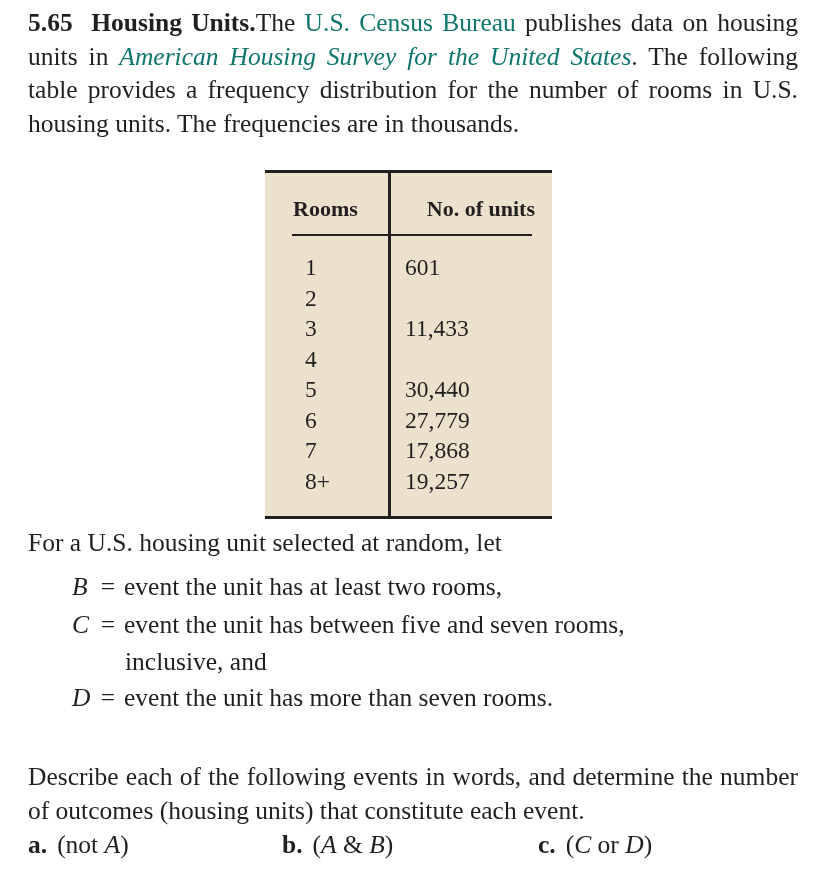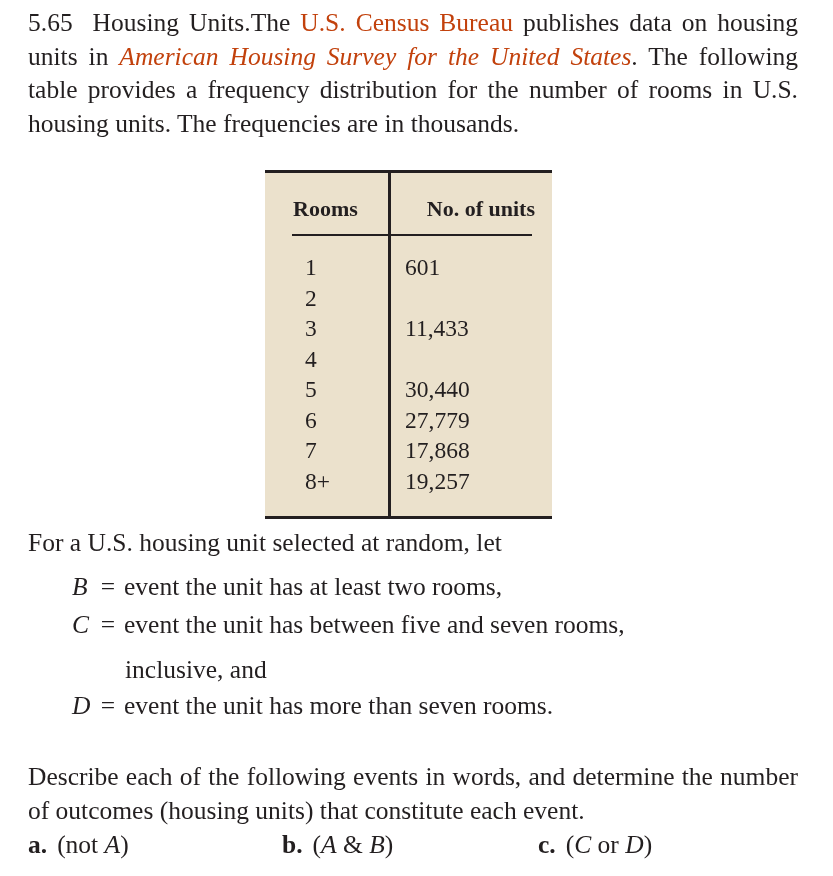--- a/index.html
+++ b/index.html
@@ -7,7 +7,7 @@
          font-family:"Liberation Serif", "DejaVu Serif", serif; color:#231f20; }
   .para { position:absolute; left:28px; width:770px; font-size:25.5px; line-height:33.5px; text-align:justify; }
   .intro { top:6px; }
-  .bold { font-weight:normal; }
+  .bold { font-weight:bold; }
   .pink { color:#c2410c; }
   .it { font-style:italic; }
   .tablebox { position:absolute; left:265px; top:170px; width:287px; height:349px; background:#ebe1cc; }

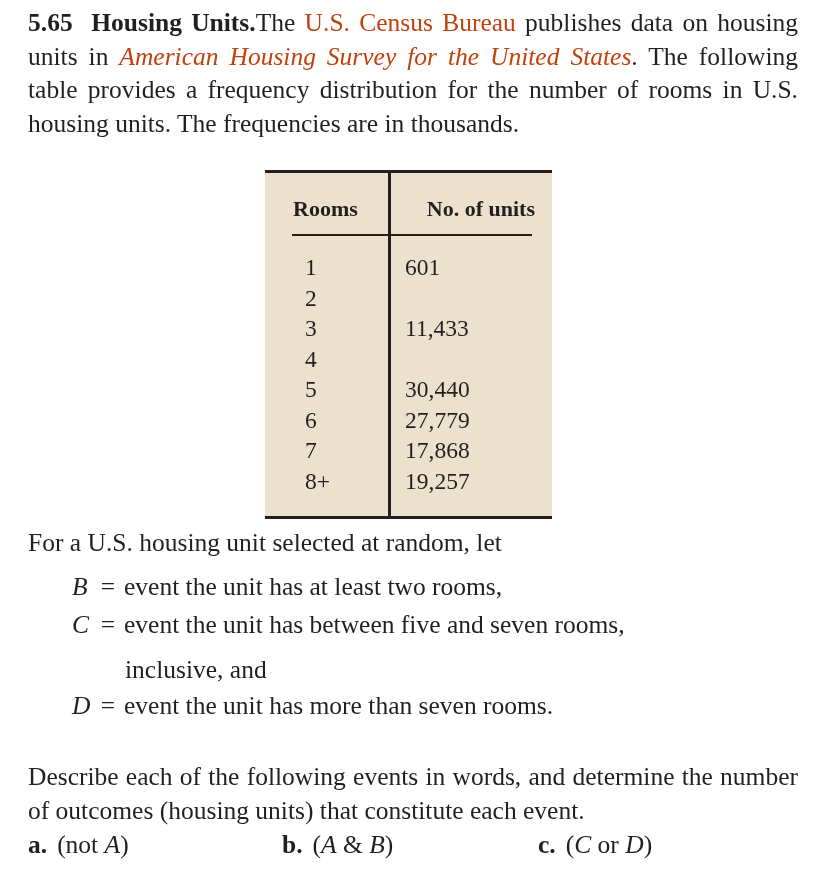--- a/index.html
+++ b/index.html
@@ -8,7 +8,7 @@
   .para { position:absolute; left:28px; width:770px; font-size:25.5px; line-height:33.5px; text-align:justify; }
   .intro { top:6px; }
   .bold { font-weight:bold; }
-  .pink { color:#c2410c; }
+  .pink { color:#0f766e; }
   .it { font-style:italic; }
   .tablebox { position:absolute; left:265px; top:170px; width:287px; height:349px; background:#ebe1cc; }
   .topline { position:absolute; left:0; top:0; width:287px; height:3px; background:#231f20; }

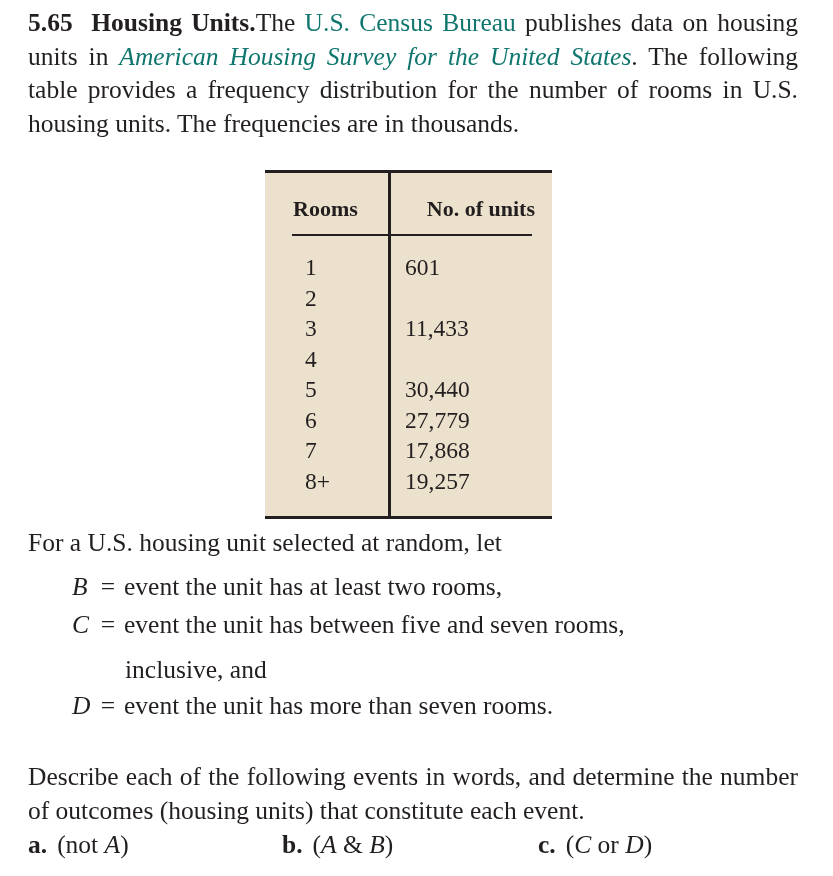--- a/index.html
+++ b/index.html
@@ -27,7 +27,7 @@
   .def { position:relative; height:37.5px; line-height:30px; white-space:nowrap; }
   .def .var { font-style:italic; display:inline-block; width:20px; }
   .def .eq { display:inline-block; width:32px; text-align:center; }
-  .def.cont { padding-left:53px; height:36px;margin-top:8px; }
+  .def.cont { padding-left:53px; height:36px; }
   .question { top:760px; }
   .parts { position:absolute; top:830px; left:28px; font-size:25.5px; width:780px; height:34px; }
   .part { position:absolute; top:0; white-space:nowrap; }

